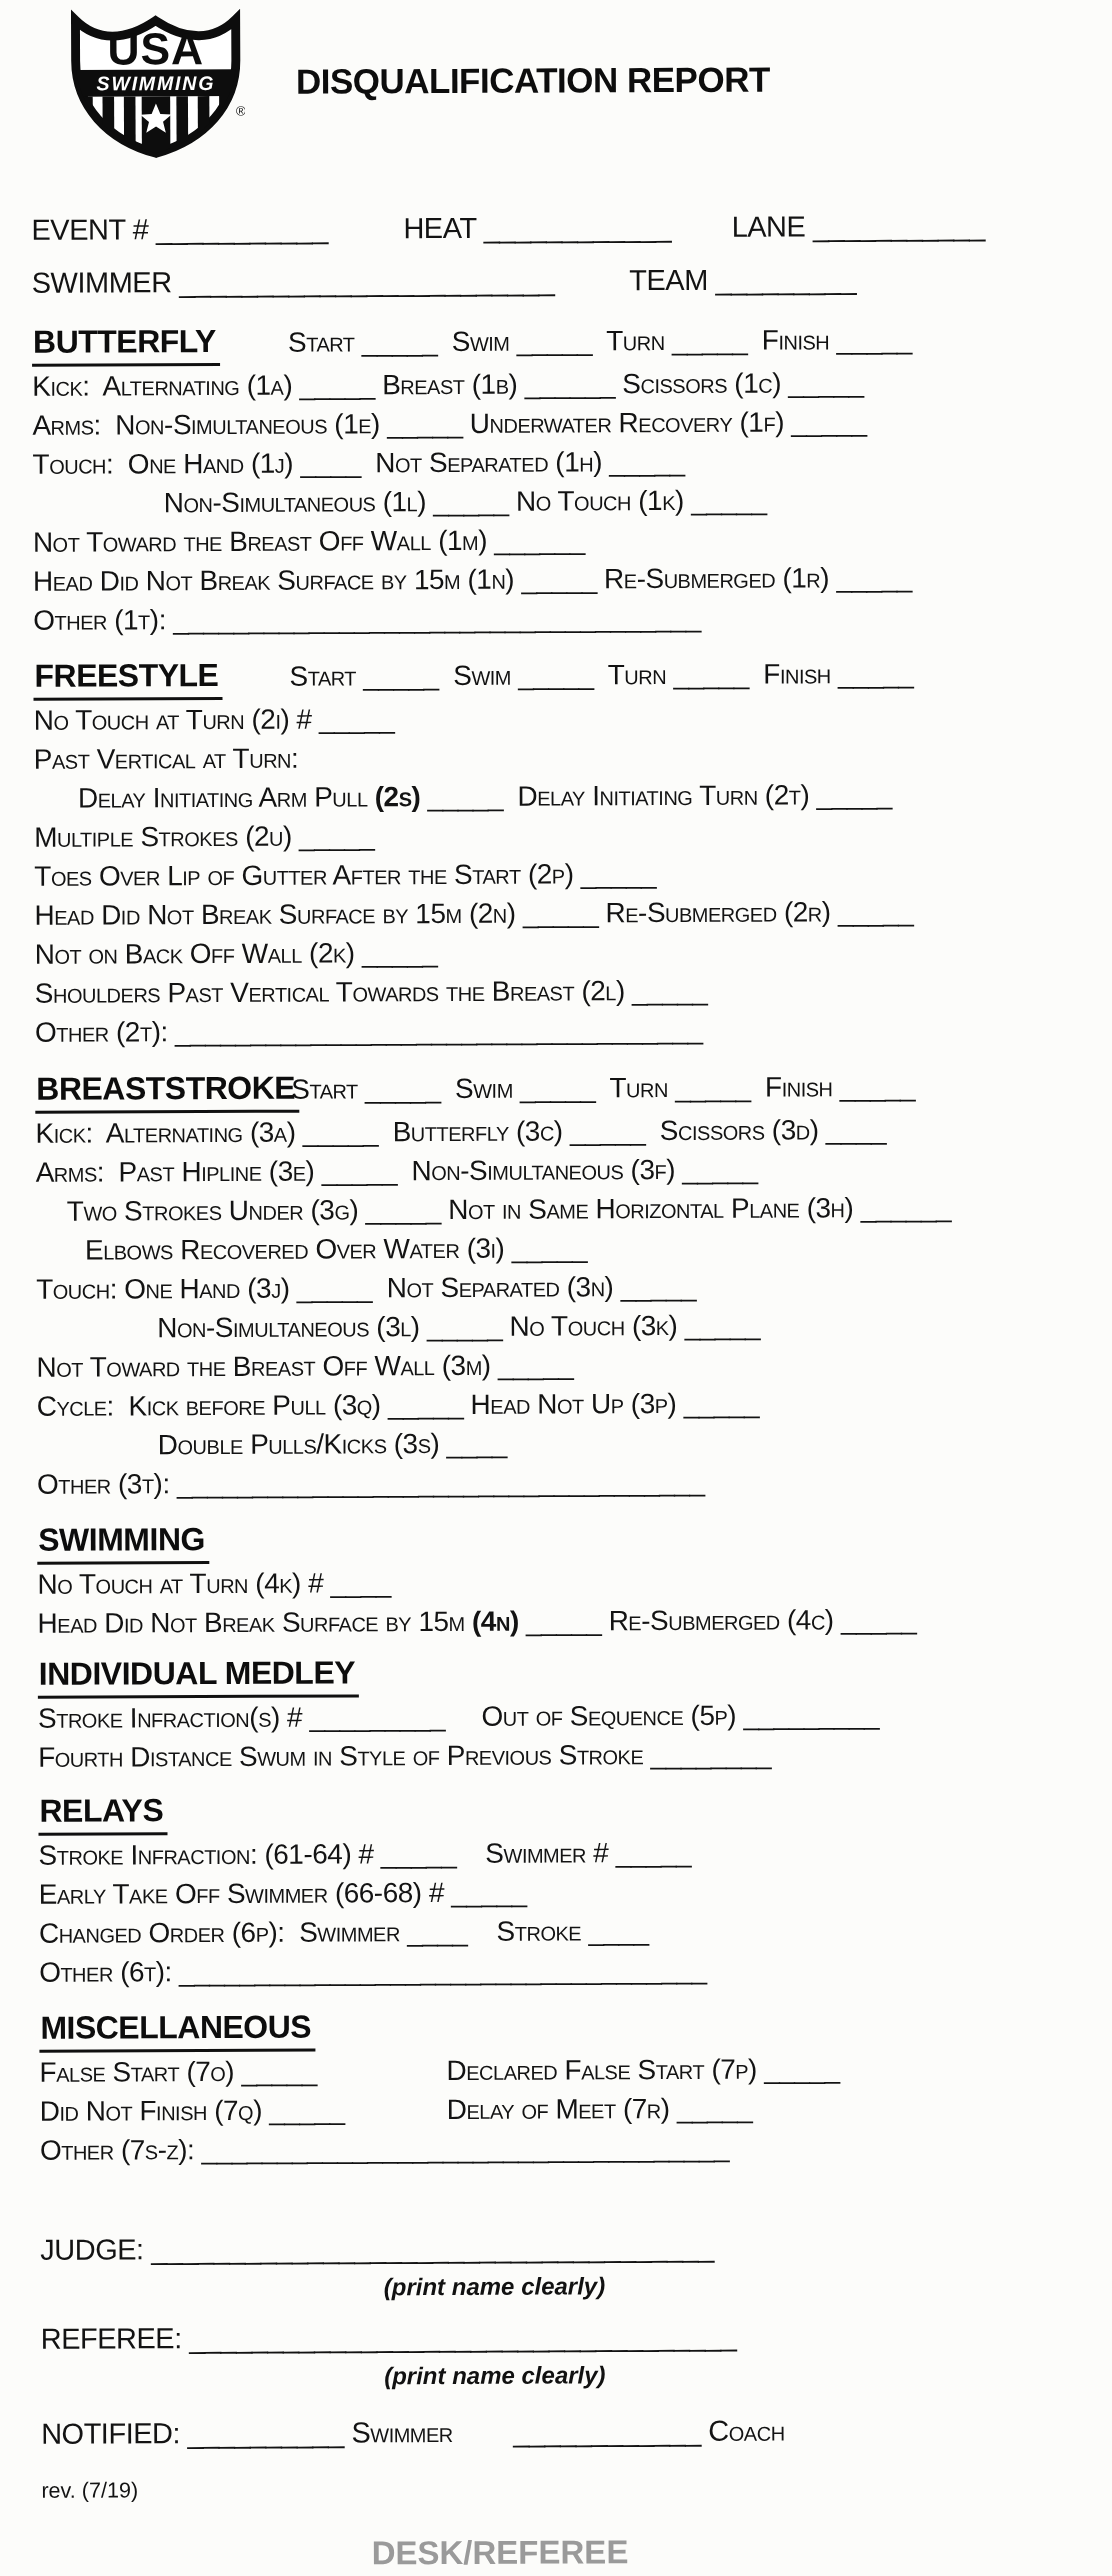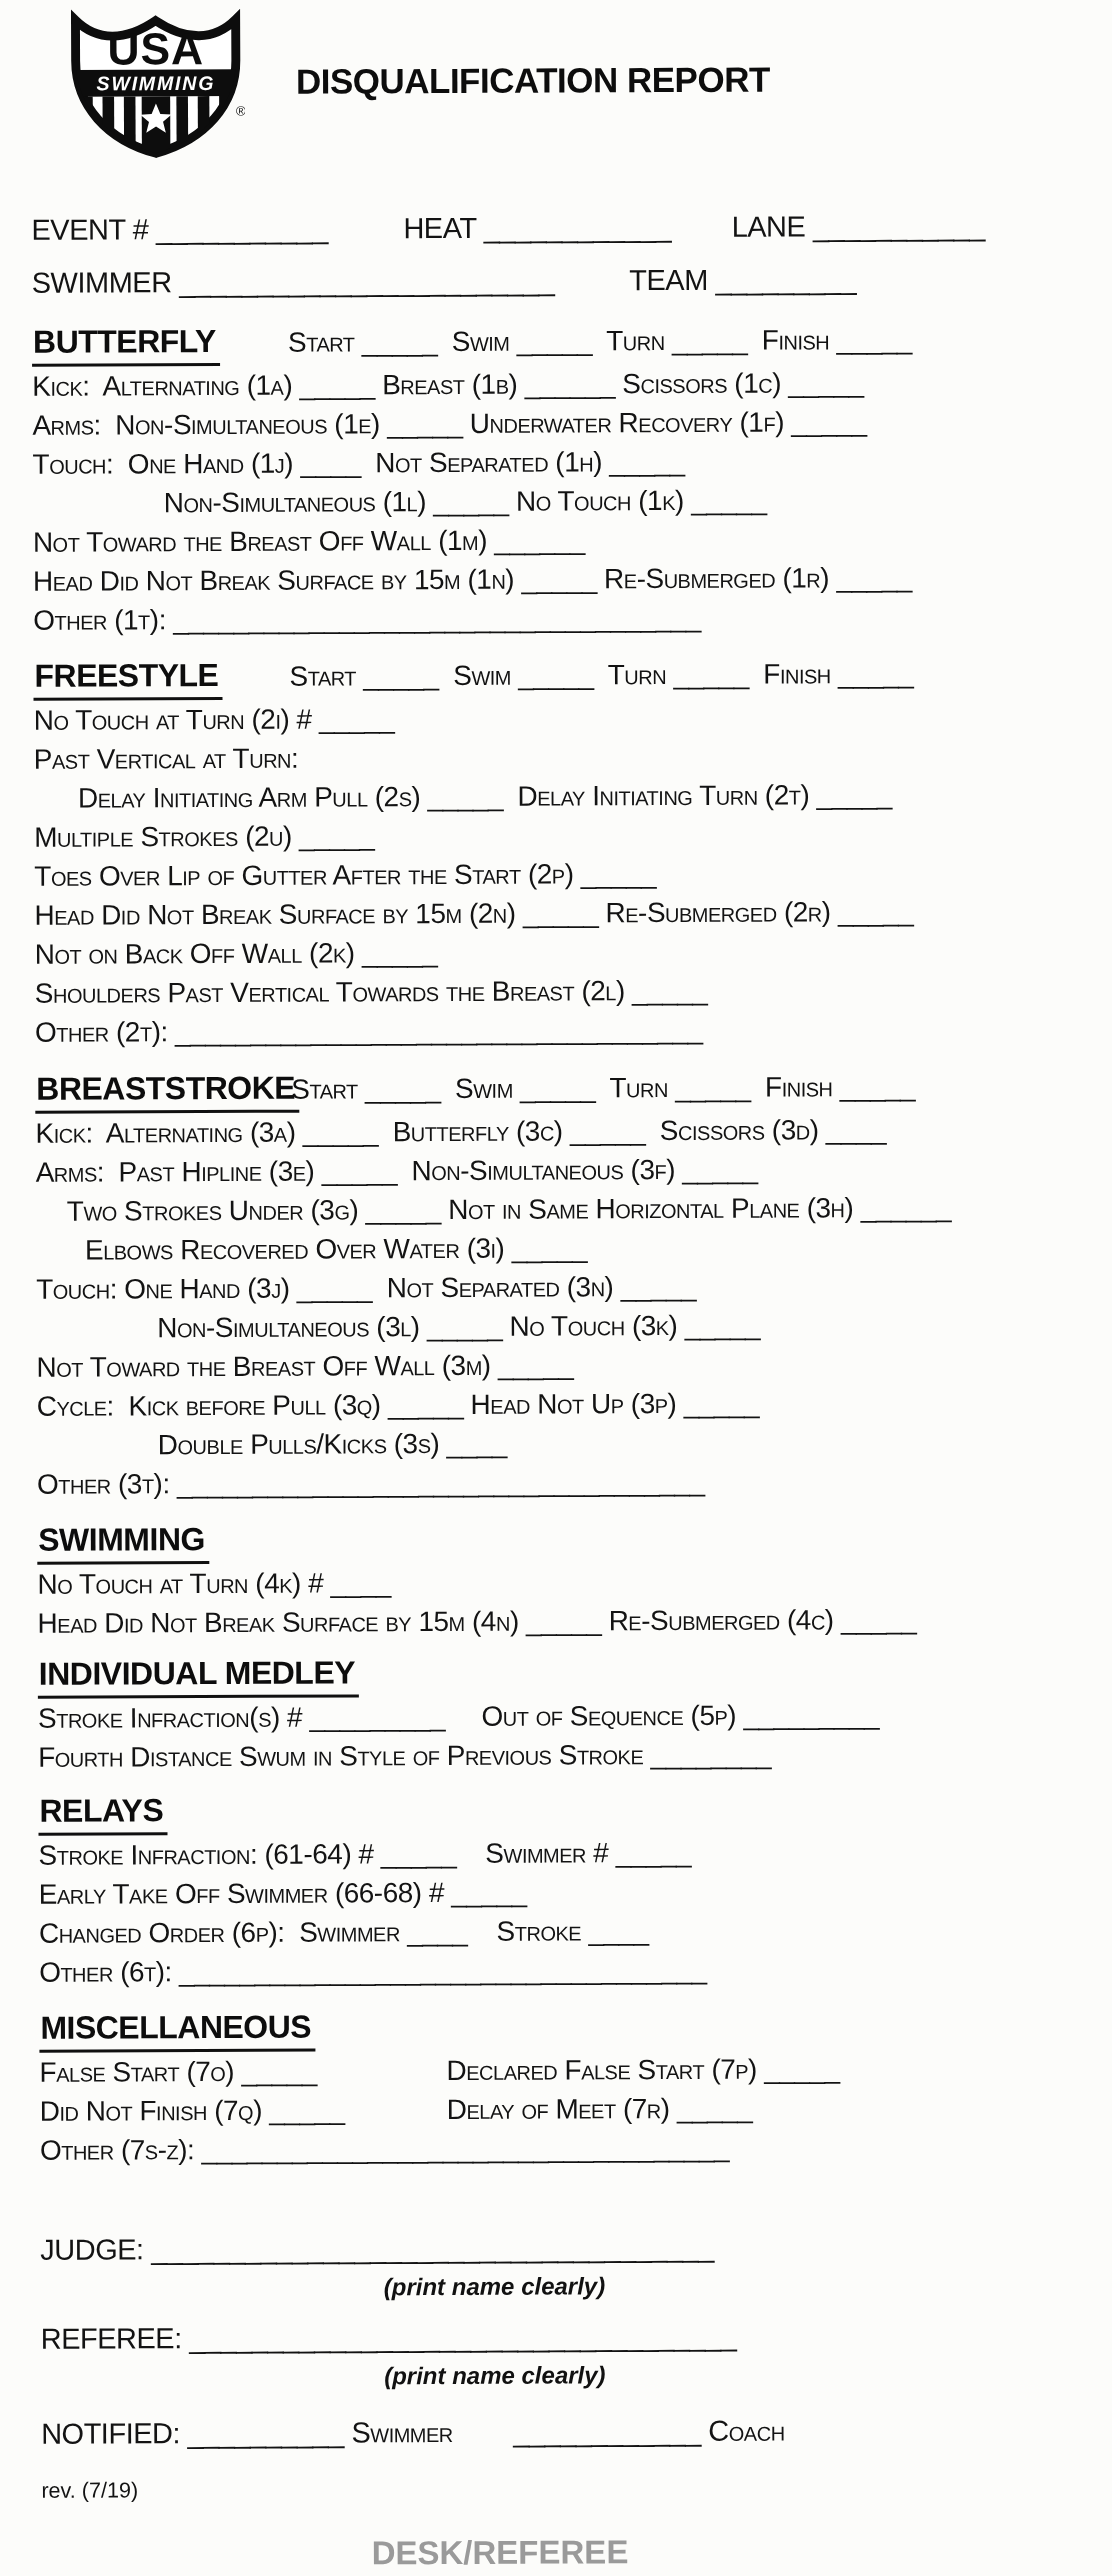--- a/index.html
+++ b/index.html
@@ -68,7 +68,7 @@
     font-weight:bold;font-size:33px;letter-spacing:0px;
     color:#9a9a9a;
   }
-  b{font-weight:normal;}
+  b{font-weight:bold;}
 </style>
 </head>
 <body>

